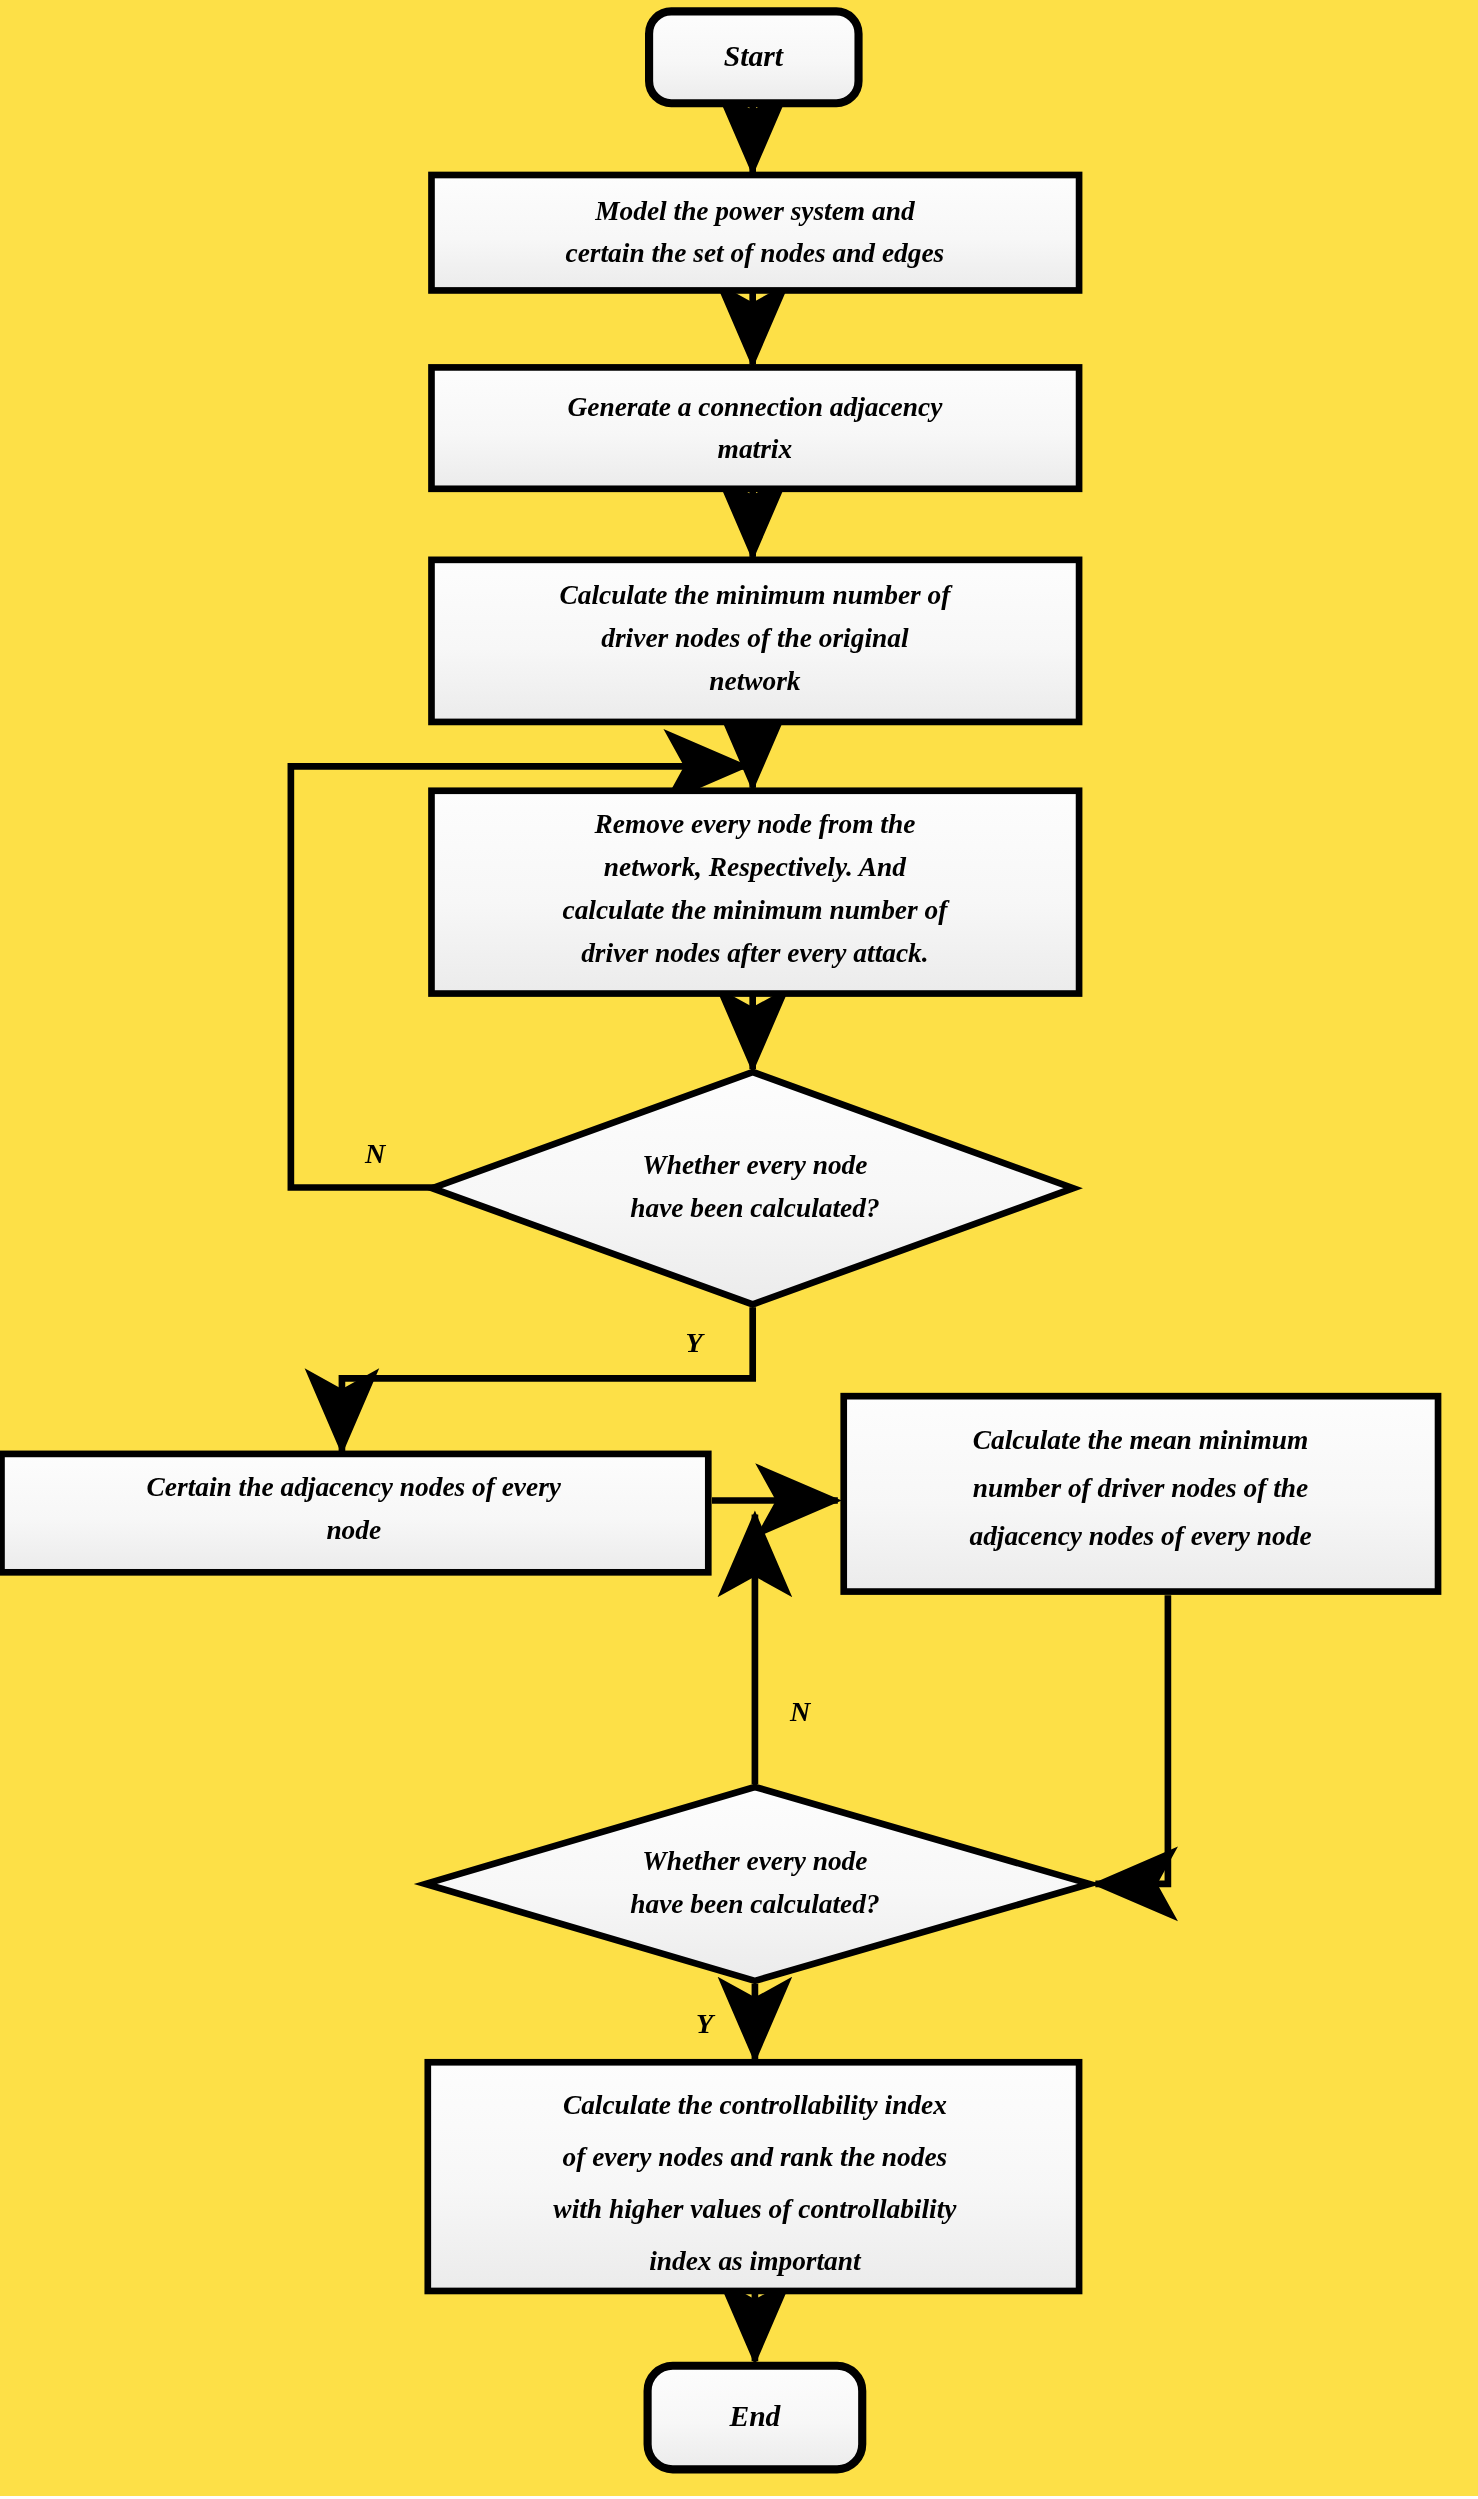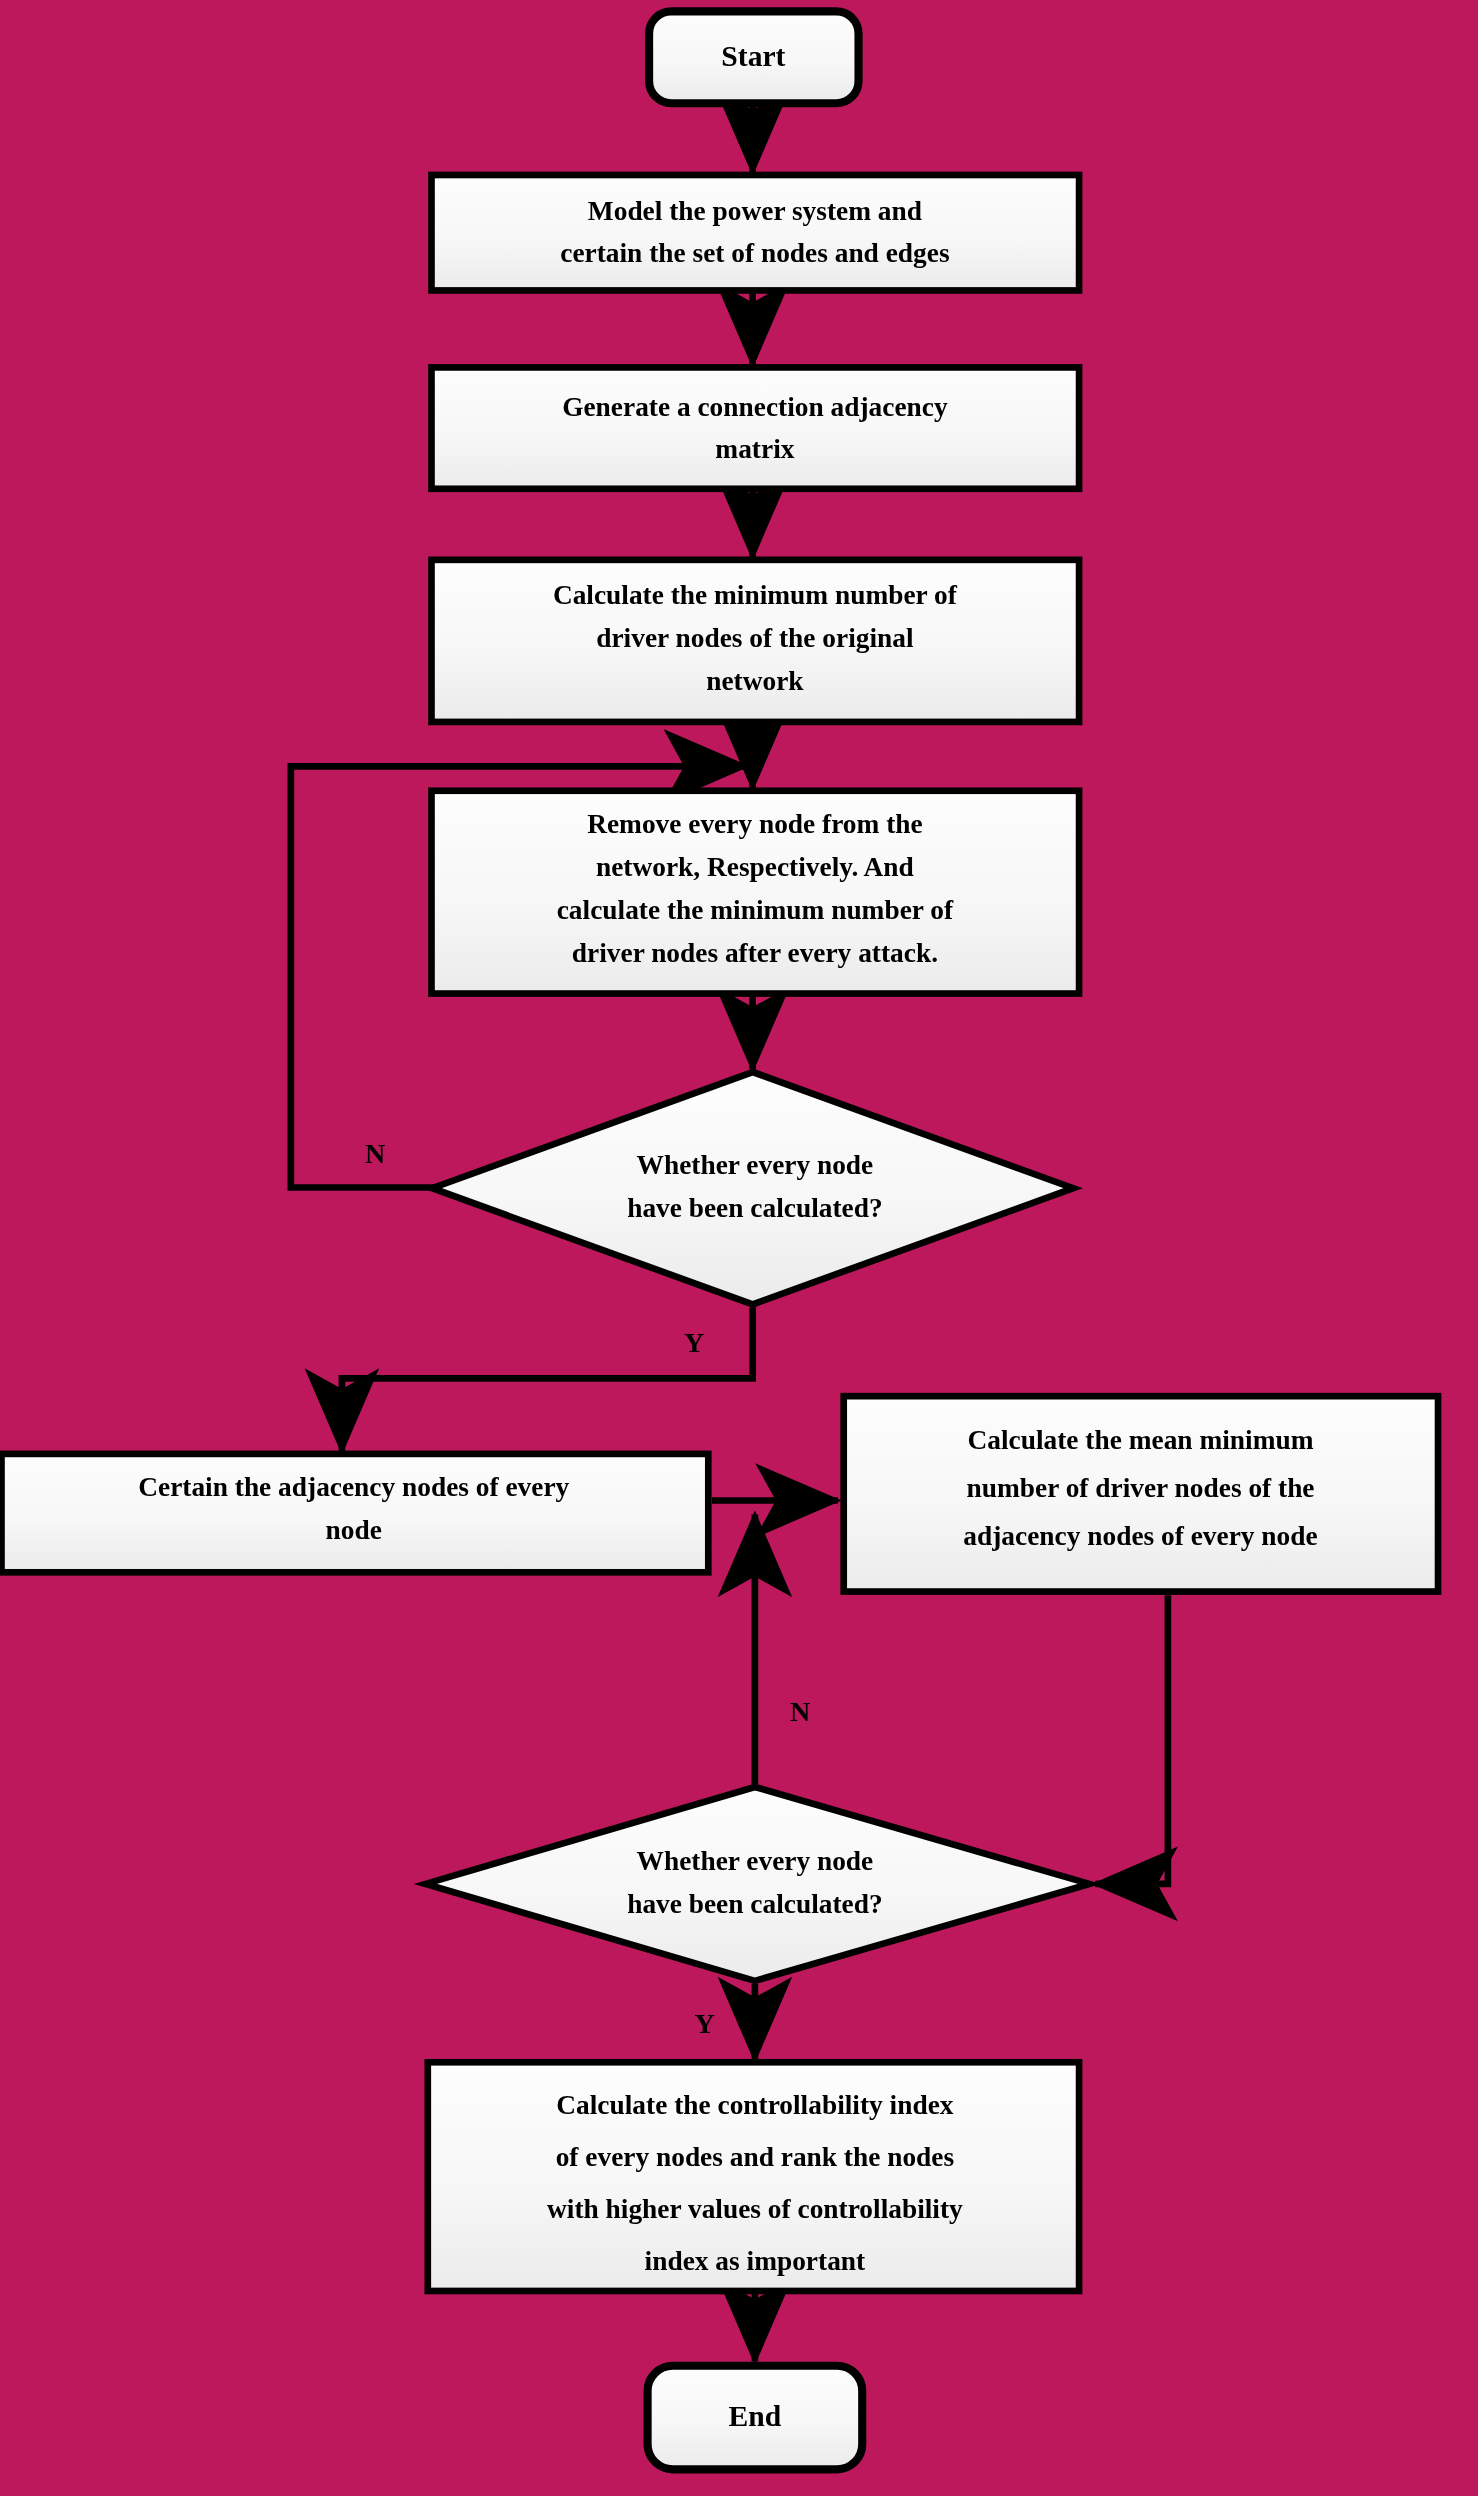--- a/index.html
+++ b/index.html
@@ -17,7 +17,8 @@
     position: relative;
     width: 1478px;
     height: 2496px;
-    background: #be185d;
+    background: #fde047;
+    font-style: italic;
   }
   svg.chart-canvas {
     position: absolute;

